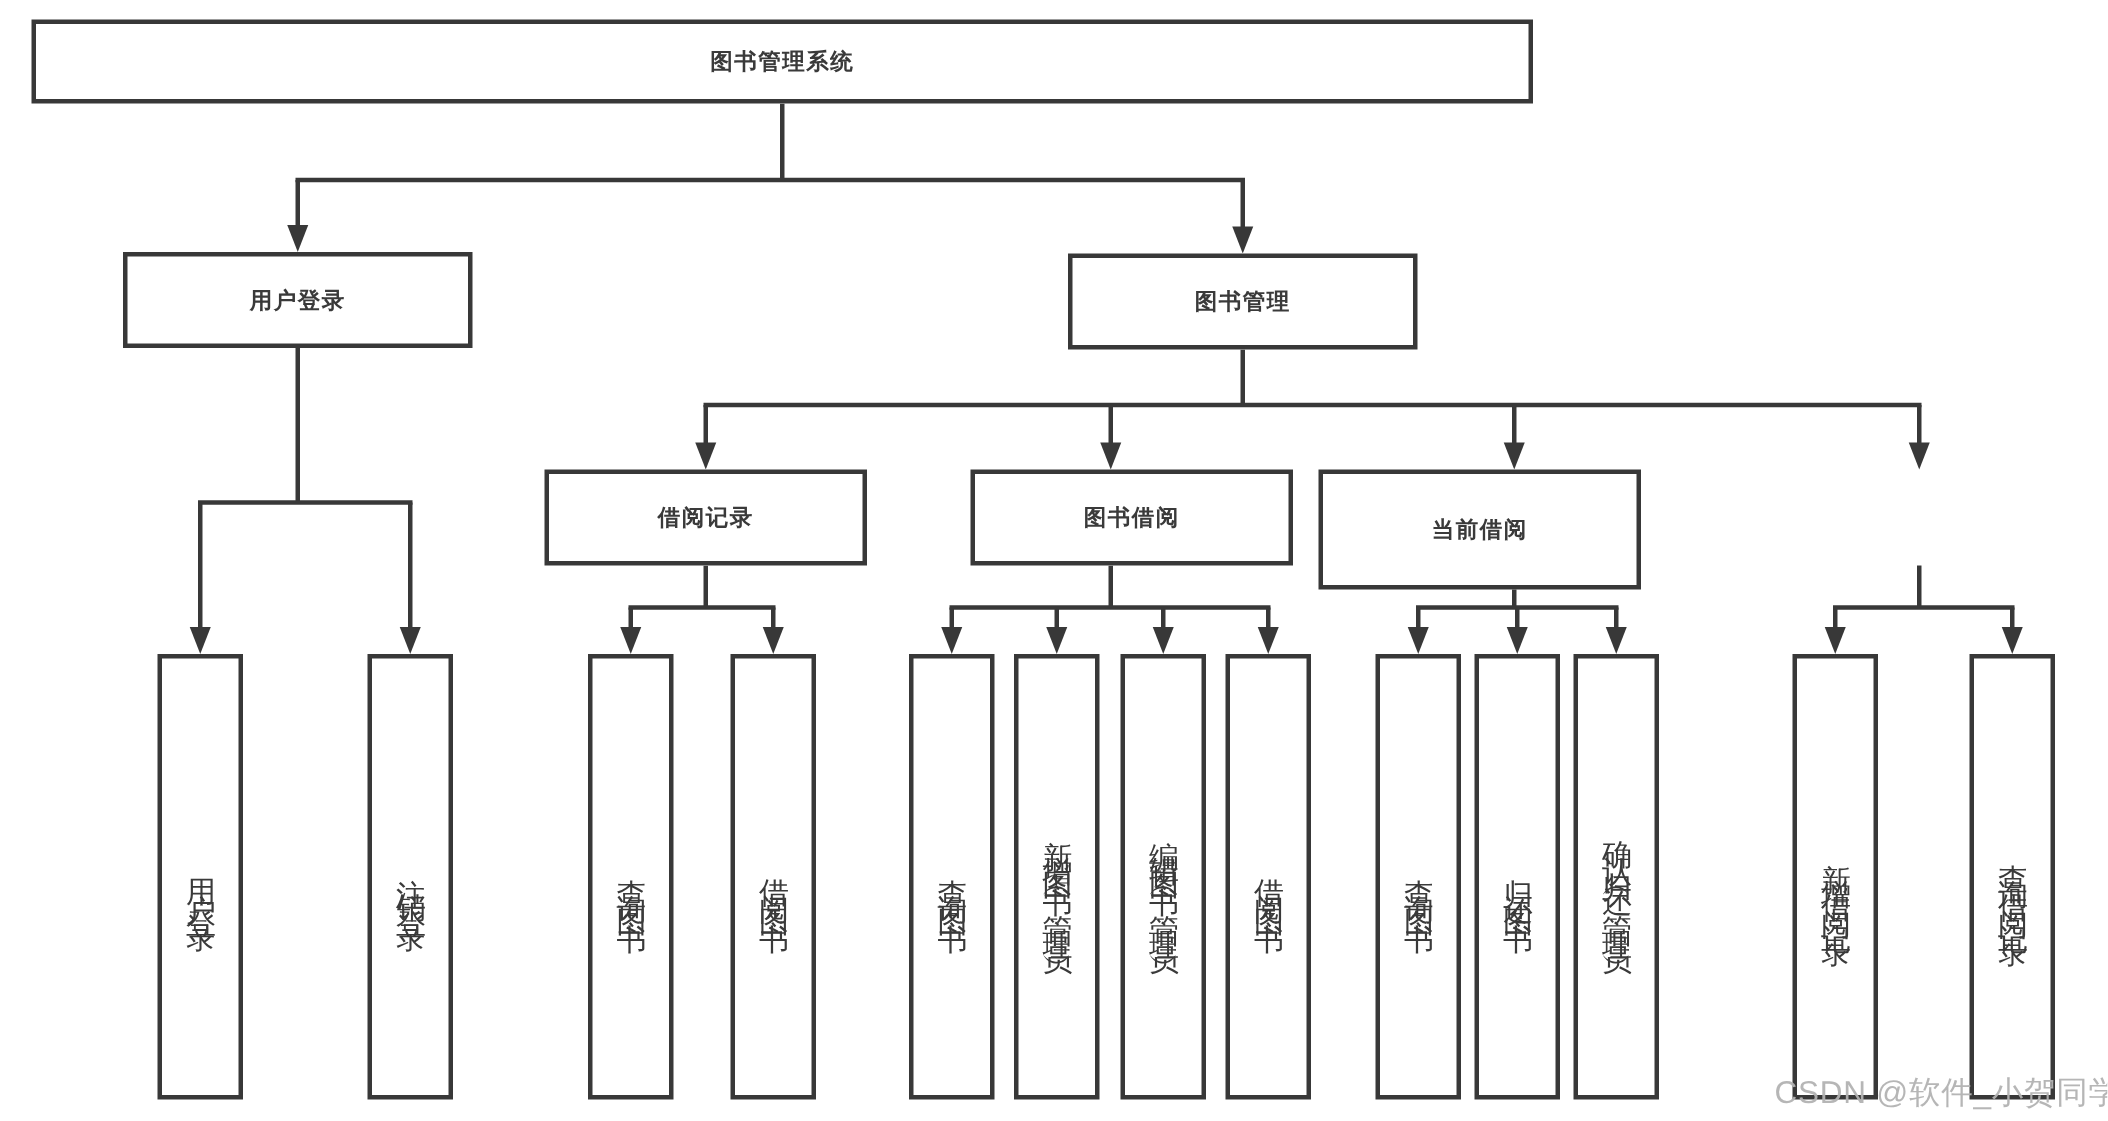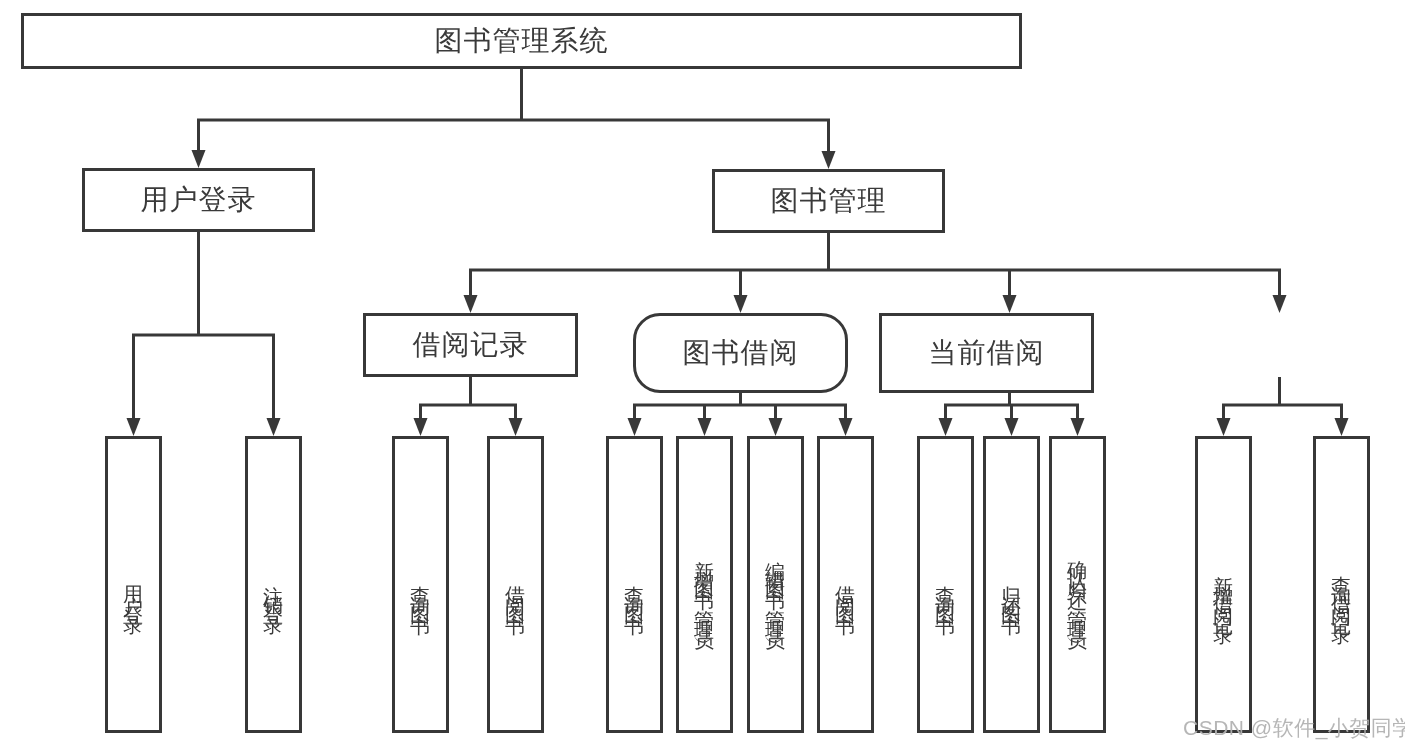--- a/index.html
+++ b/index.html
@@ -33,9 +33,10 @@
     z-index: 1;
   }
   .hbox {
-    font-size: 28px;
+    font-size: 15px;
     letter-spacing: 1px;
     white-space: nowrap;
+    font-weight: bold;
   }
   .vbox span {
     writing-mode: vertical-rl;

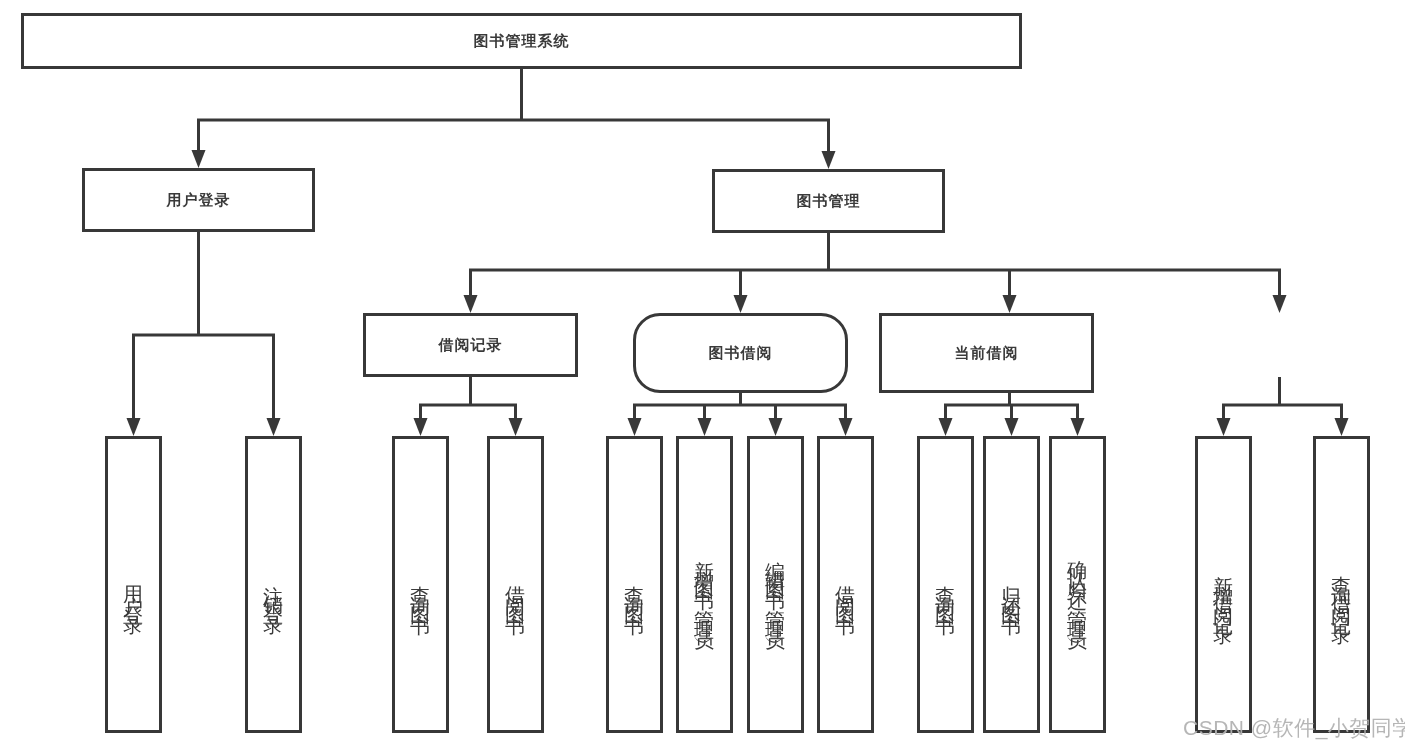--- a/index.html
+++ b/index.html
@@ -143,7 +143,7 @@
   <div class="node hbox" style="left:363px; top:313px; width:215px; height:64px;">
     <span>借阅记录</span>
   </div>
-  <div class="node hbox" style="left:633px; top:313px; width:215px; height:80px;border-radius:27px;">
+  <div class="node hbox" style="left:647px; top:313px; width:215px; height:64px;">
     <span>图书借阅</span>
   </div>
   <div class="node hbox" style="left:879px; top:313px; width:215px; height:80px;">

